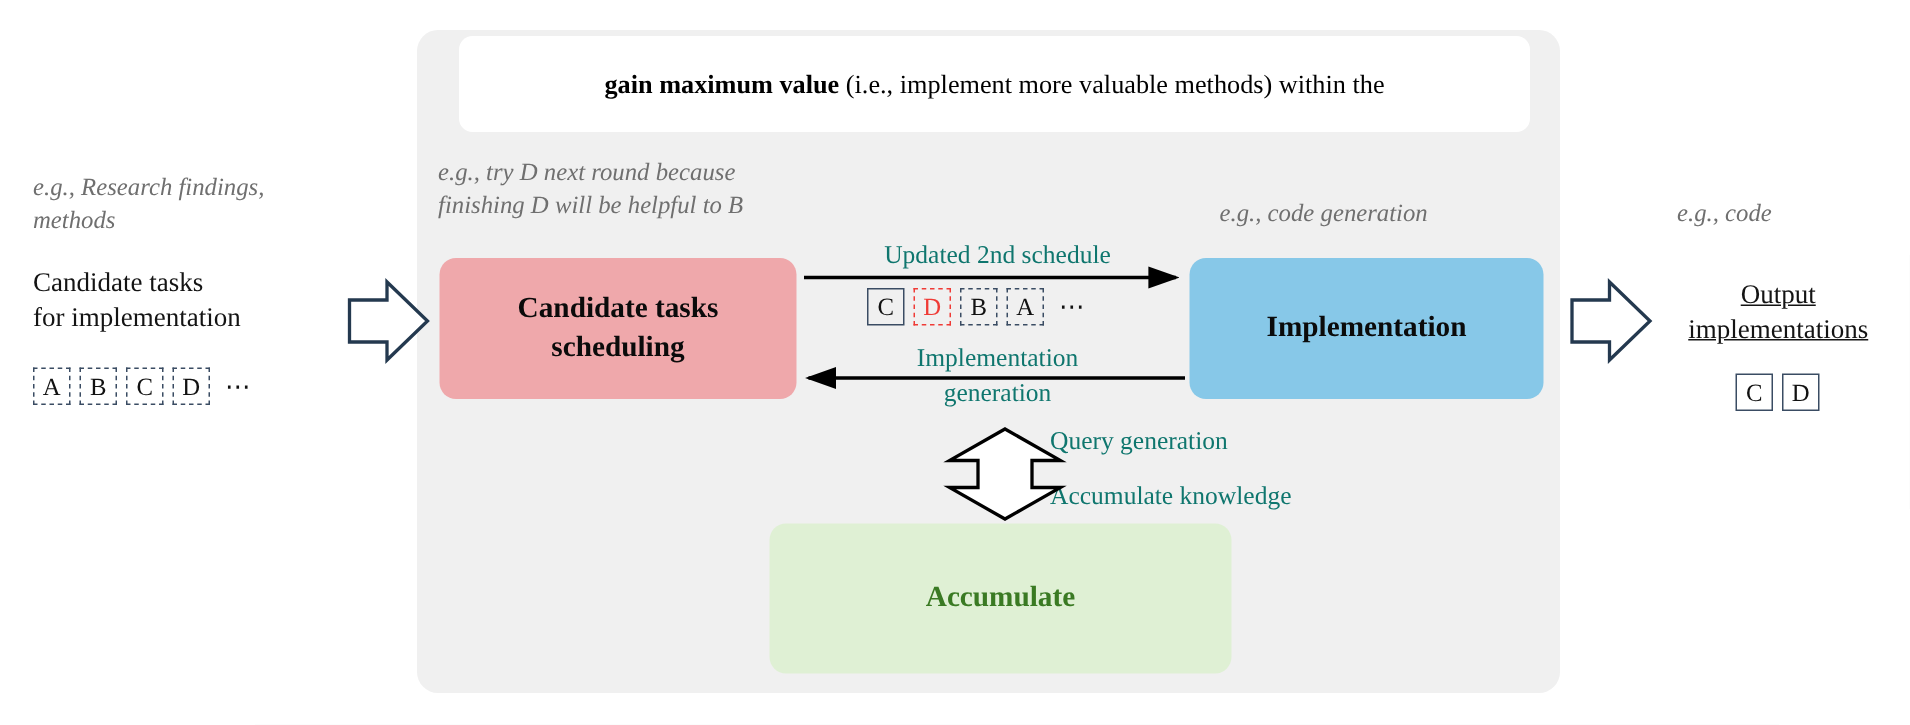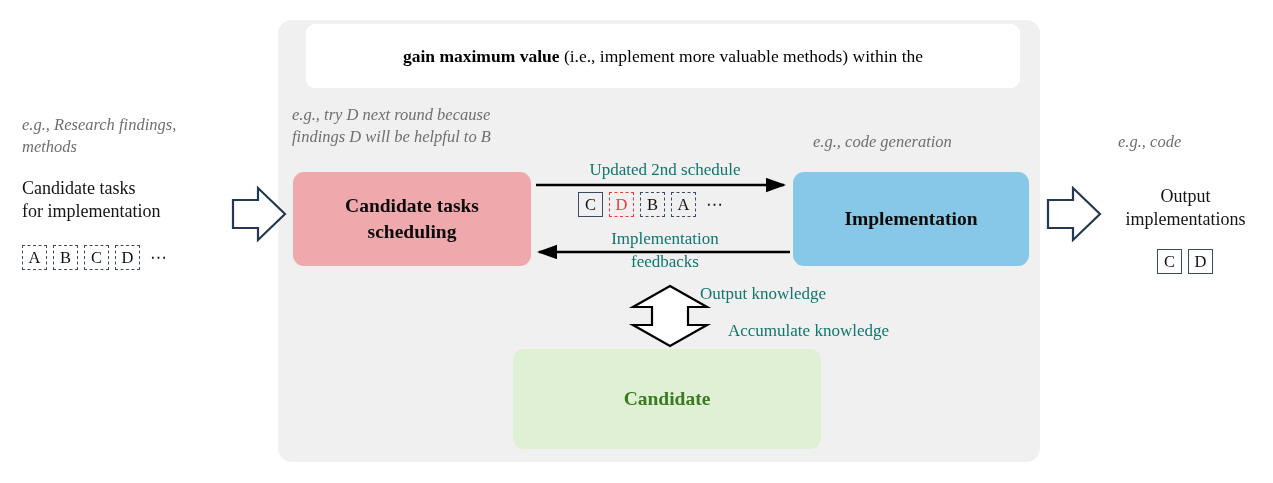--- a/index.html
+++ b/index.html
@@ -143,7 +143,7 @@
 </div>
 
 <div class="eg" style="left:292px; top:104px; width:330px;">e.g., try D next round because
-findings D will be helpful to B</div>
+finishing D will be helpful to B</div>
 
 <div class="procbox" id="box-scheduling">Candidate tasks
 scheduling</div>

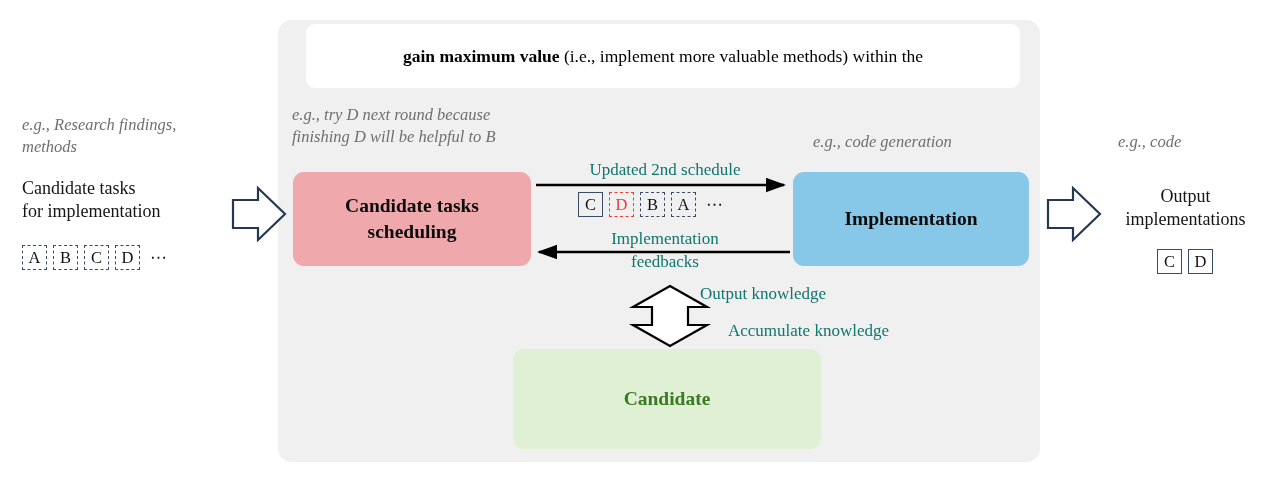--- a/index.html
+++ b/index.html
@@ -172,7 +172,7 @@
 
 <div class="eg" style="left:1118px; top:131px; width:160px;">e.g., code</div>
 
-<div class="plain" style="left:1098px; top:185px; width:175px; text-align:center;">Output
+<div class="plain" style="left:1098px; top:185px; width:175px; text-align:center;text-decoration:underline;">Output
 implementations</div>
 
 <div class="chip-row" style="left:1157px; top:249px;">

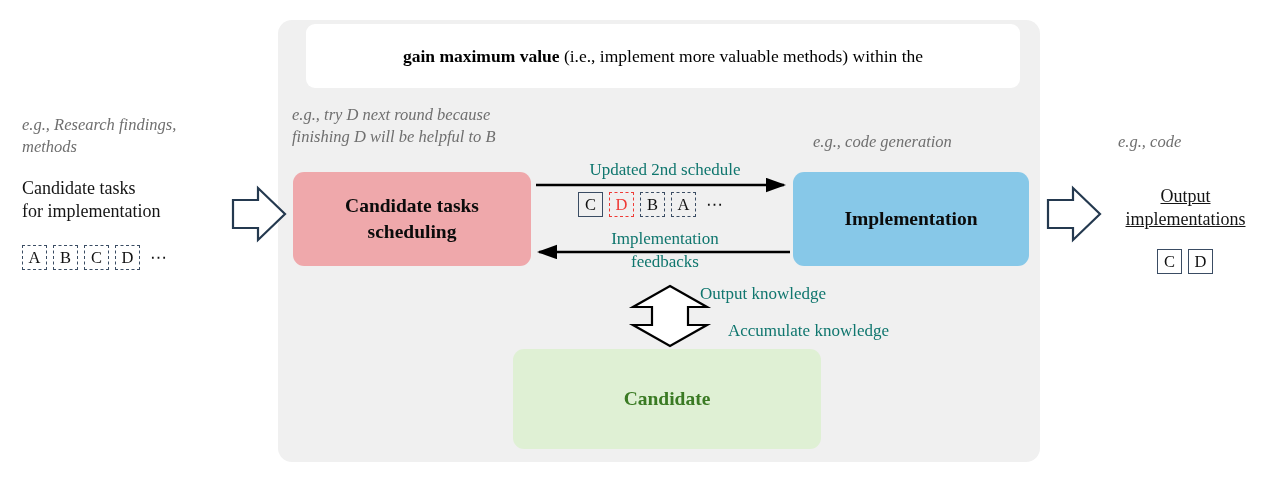--- a/index.html
+++ b/index.html
@@ -163,7 +163,7 @@
 </div>
 
 <div class="arrow-label" style="left:540px; top:229px; width:250px;">Implementation</div>
-<div class="arrow-label" style="left:540px; top:252px; width:250px;">feedbacks</div>
+<div class="arrow-label" style="left:540px; top:252px; width:250px;">generation</div>
 
 <div class="arrow-label" style="left:700px; top:284px; text-align:left;">Output knowledge</div>
 <div class="arrow-label" style="left:700px; top:321px; text-align:left;margin-left:28px;">Accumulate knowledge</div>

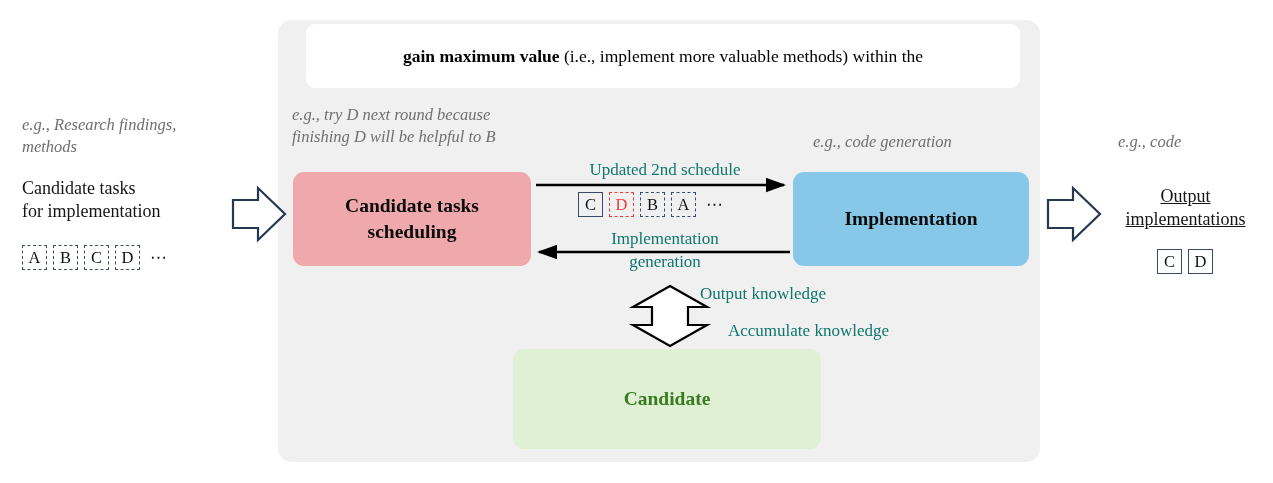--- a/index.html
+++ b/index.html
@@ -165,7 +165,7 @@
 <div class="arrow-label" style="left:540px; top:229px; width:250px;">Implementation</div>
 <div class="arrow-label" style="left:540px; top:252px; width:250px;">generation</div>
 
-<div class="arrow-label" style="left:700px; top:284px; text-align:left;">Output knowledge</div>
+<div class="arrow-label" style="left:700px; top:284px; text-align:left;">Query generation</div>
 <div class="arrow-label" style="left:700px; top:321px; text-align:left;margin-left:28px;">Accumulate knowledge</div>
 
 <div class="procbox" id="box-knowledge">Candidate</div>

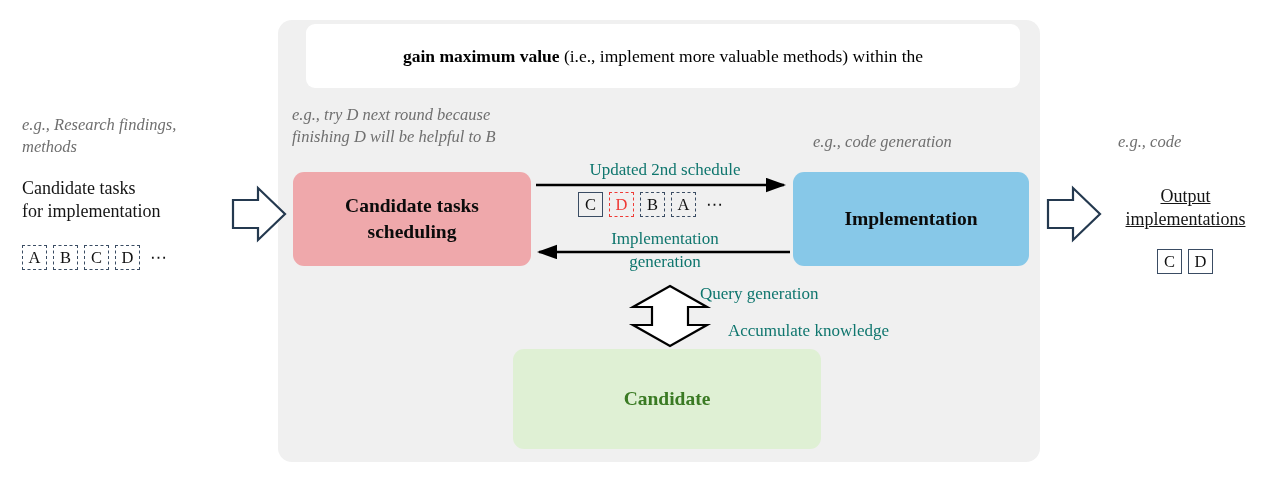--- a/index.html
+++ b/index.html
@@ -166,7 +166,7 @@
 <div class="arrow-label" style="left:540px; top:252px; width:250px;">generation</div>
 
 <div class="arrow-label" style="left:700px; top:284px; text-align:left;">Query generation</div>
-<div class="arrow-label" style="left:700px; top:321px; text-align:left;margin-left:28px;">Accumulate knowledge</div>
+<div class="arrow-label" style="left:700px; top:321px; text-align:left;">Accumulate knowledge</div>
 
 <div class="procbox" id="box-knowledge">Candidate</div>
 

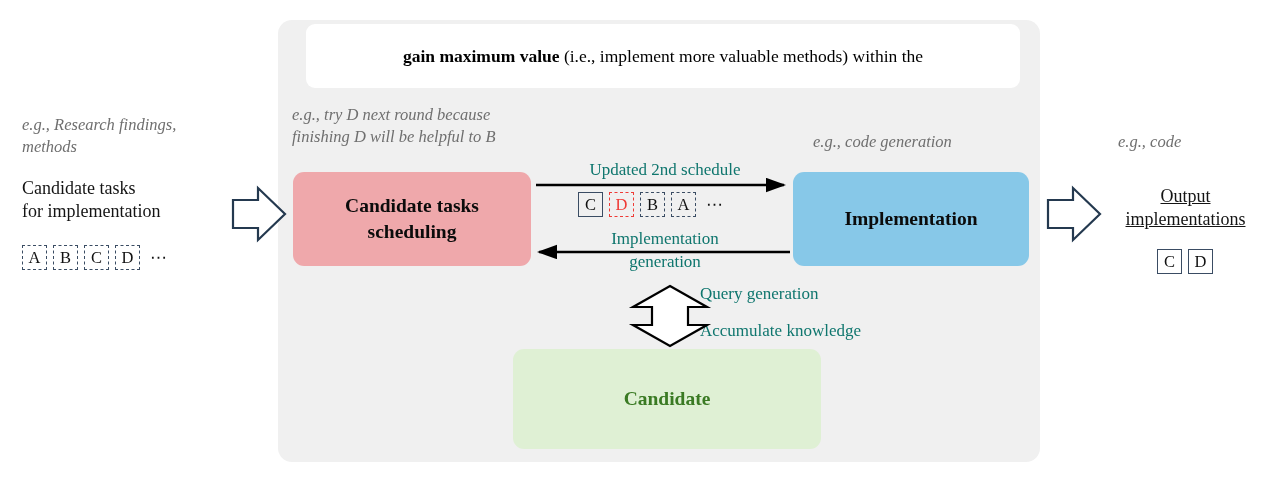--- a/index.html
+++ b/index.html
@@ -168,7 +168,7 @@
 <div class="arrow-label" style="left:700px; top:284px; text-align:left;">Query generation</div>
 <div class="arrow-label" style="left:700px; top:321px; text-align:left;">Accumulate knowledge</div>
 
-<div class="procbox" id="box-knowledge">Candidate</div>
+<div class="procbox" id="box-knowledge">Accumulate</div>
 
 <div class="eg" style="left:1118px; top:131px; width:160px;">e.g., code</div>
 

